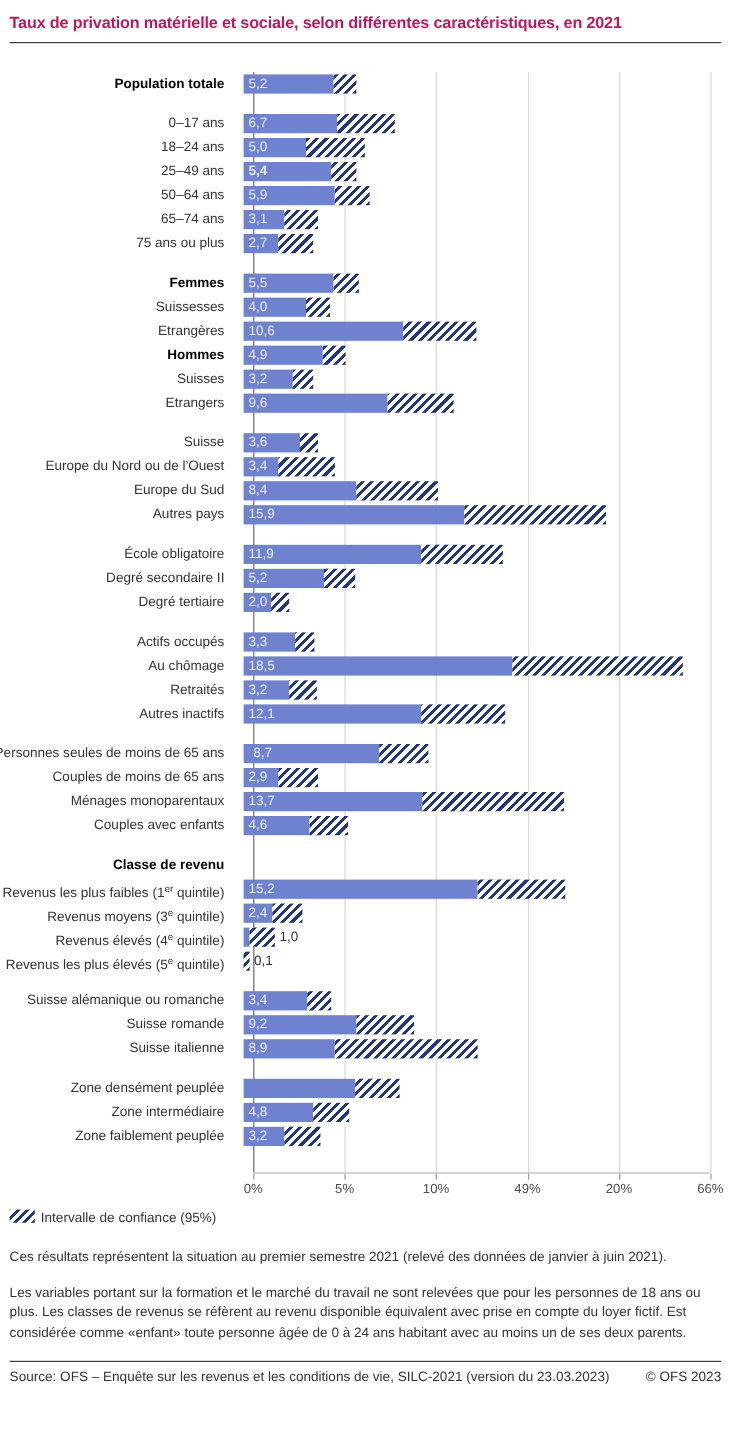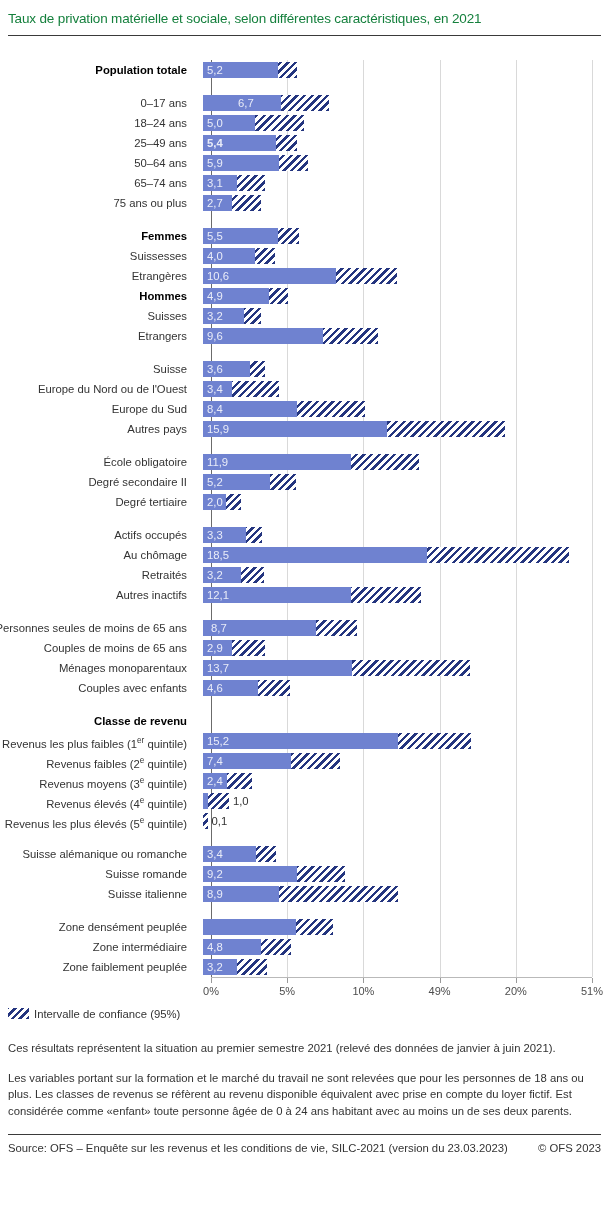--- a/index.html
+++ b/index.html
@@ -26,11 +26,11 @@
   
   .title {
     font-size: 13.5px;
-    font-weight: normal;
+    font-weight: bold;
     line-height: 1.42;
     letter-spacing: -0.15px;
     padding-top: 9px;
-    color: #15803d;
+    color: #be185d;
   }
   .rule-top {
     border-top: 1.6px solid #3a3a3a;

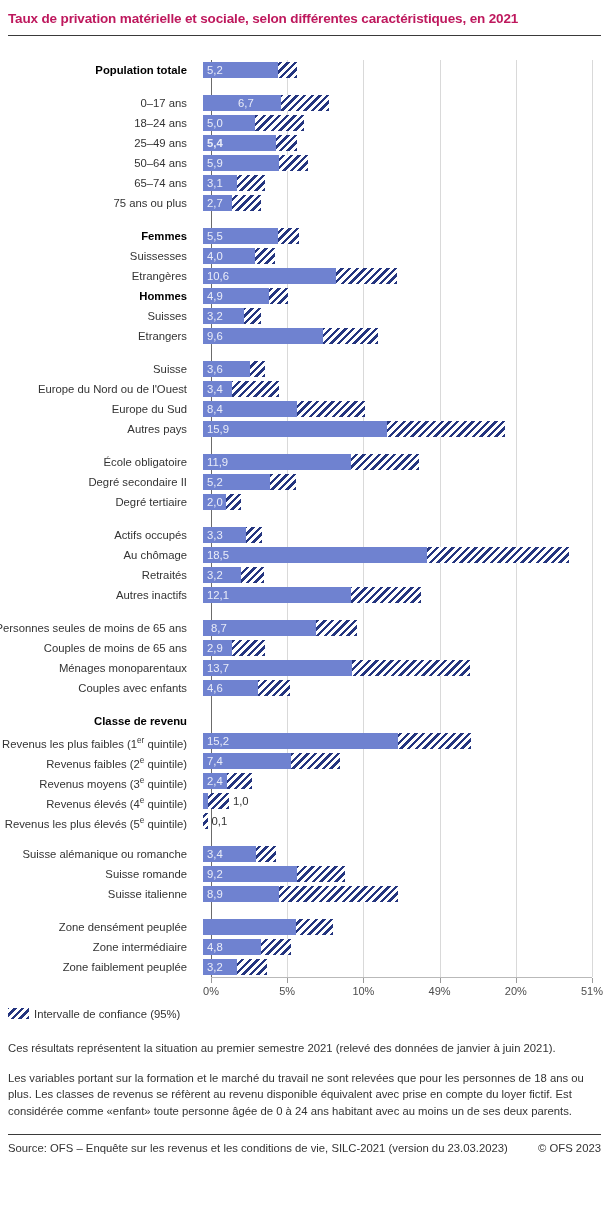--- a/index.html
+++ b/index.html
@@ -236,7 +236,7 @@
           <div class="bar-area">
             <div class="bar-solid" style="width: 102.108px;"></div>
             <div class="bar-ci" style="left: 77.724px; width: 48.768px;"></div>
-            <div class="bar-value" style="left: 0px; margin-left: 31px;">6,7</div>
+            <div class="bar-value" style="left: 0px;">6,7</div>
           </div>
         </div>
         <div class="row">

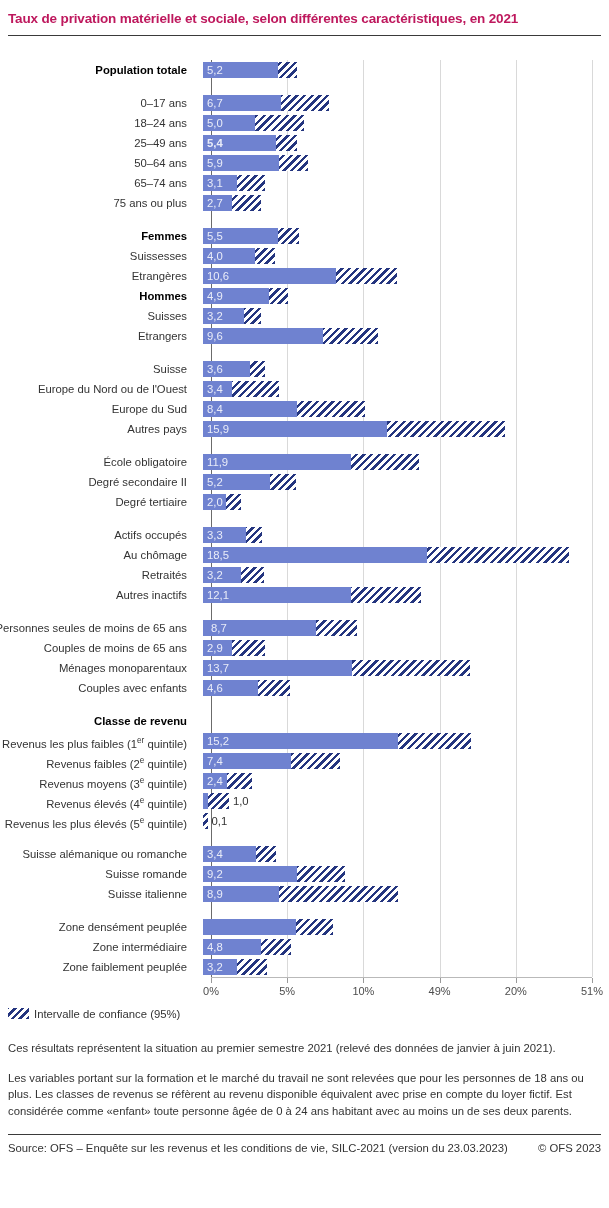--- a/index.html
+++ b/index.html
@@ -465,14 +465,6 @@
           </div>
         </div>
         <div class="row">
-          <div class="row-label">Revenus faibles (2<sup style="font-size: 0.72em;">e</sup> quintile)</div>
-          <div class="bar-area">
-            <div class="bar-solid" style="width: 112.776px;"></div>
-            <div class="bar-ci" style="left: 88.392px; width: 48.768px;"></div>
-            <div class="bar-value" style="left: 0px;">7,4</div>
-          </div>
-        </div>
-        <div class="row">
           <div class="row-label">Revenus moyens (3<sup style="font-size: 0.72em;">e</sup> quintile)</div>
           <div class="bar-area">
             <div class="bar-solid" style="width: 36.576px;"></div>

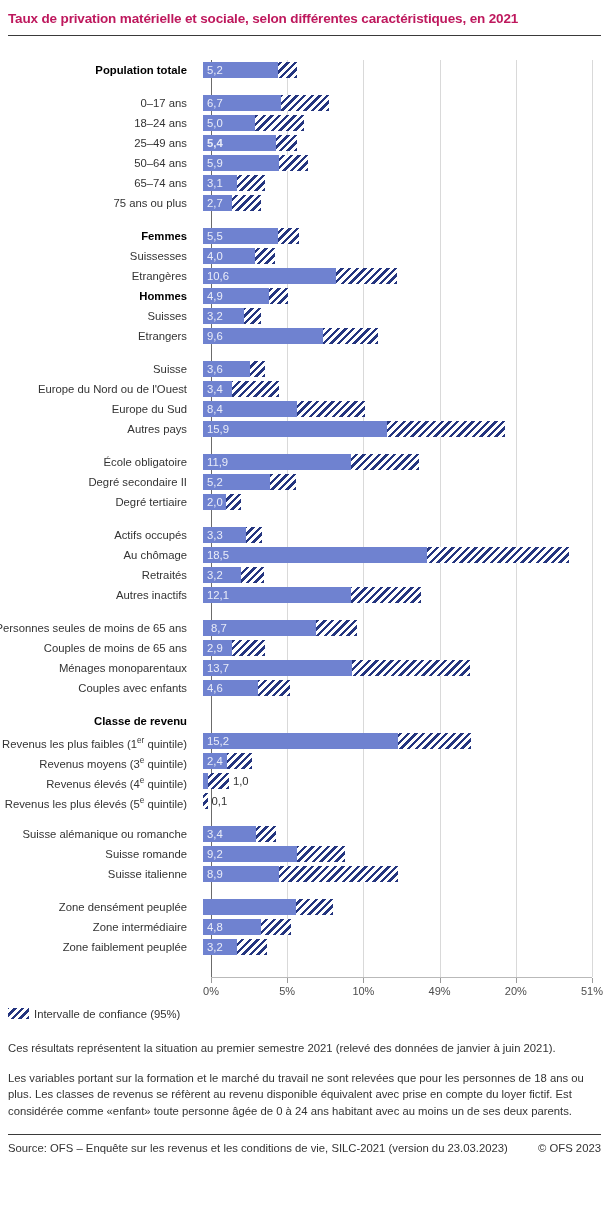--- a/index.html
+++ b/index.html
@@ -218,7 +218,7 @@
         <div class="tick-label" style="left: 304.8px; top: 925px;">20%</div>
         <div class="gridline" style="left: 381px; top: 0px; height: 917px; bottom: auto;"></div>
         <div class="tick-mark" style="left: 381px; top: 918px;"></div>
-        <div class="tick-label" style="left: 381px; top: 925px;">51%</div>
+        <div class="tick-label" style="left: 381px; top: 925px;">66%</div>
         <div class="axis-baseline" style="top: 917px; width: 381px;"></div>
       </div>
     <div class="rows" id="chart-rows">

